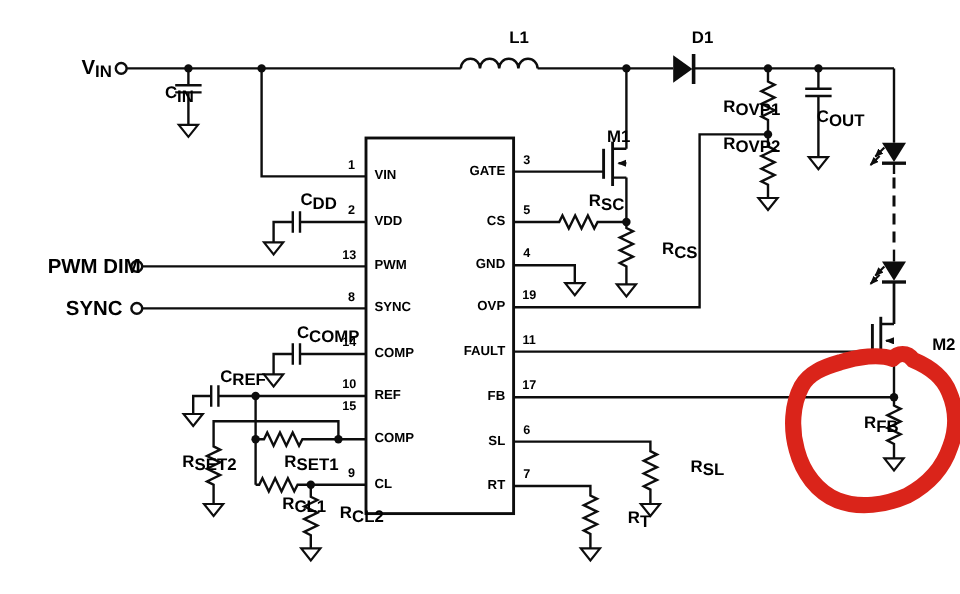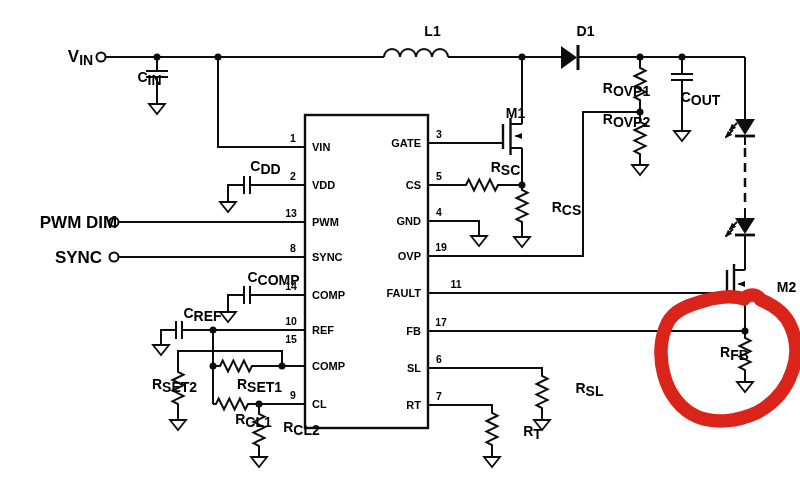--- a/index.html
+++ b/index.html
@@ -227,7 +227,7 @@
 <div class="pin-num" style="left:439px;top:181px">5</div>
 <div class="pin-num" style="left:439px;top:217px">4</div>
 <div class="pin-num" style="left:441px;top:252px">19</div>
-<div class="pin-num" style="left:456px;top:289px">11</div>
+<div class="pin-num" style="left:441px;top:289px">11</div>
 <div class="pin-num" style="left:441px;top:327px">17</div>
 <div class="pin-num" style="left:439px;top:364px">6</div>
 <div class="pin-num" style="left:439px;top:401px">7</div>

